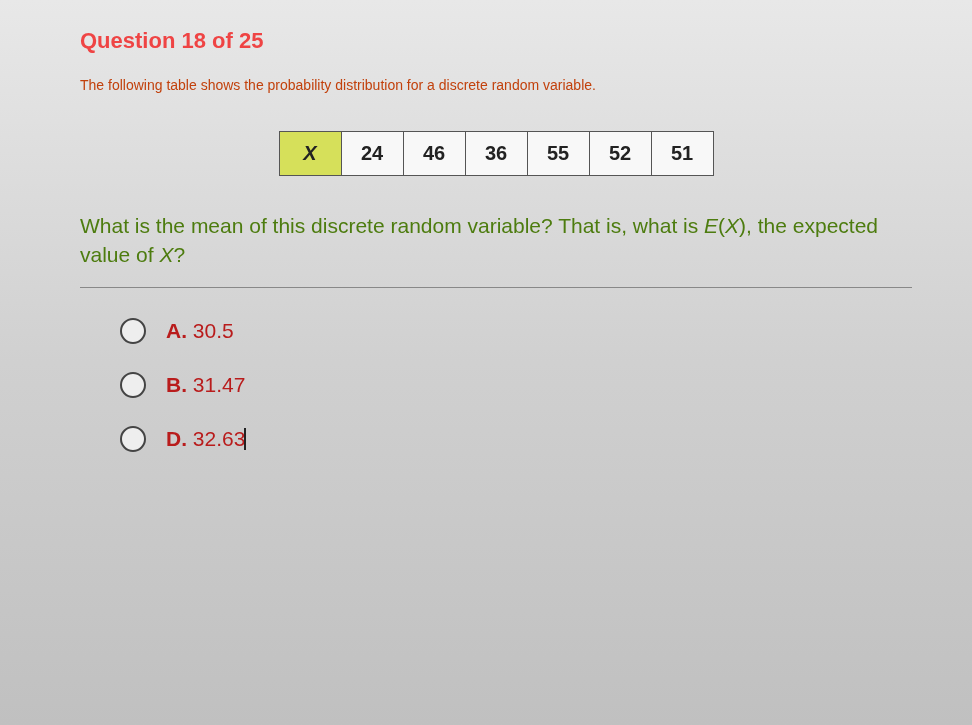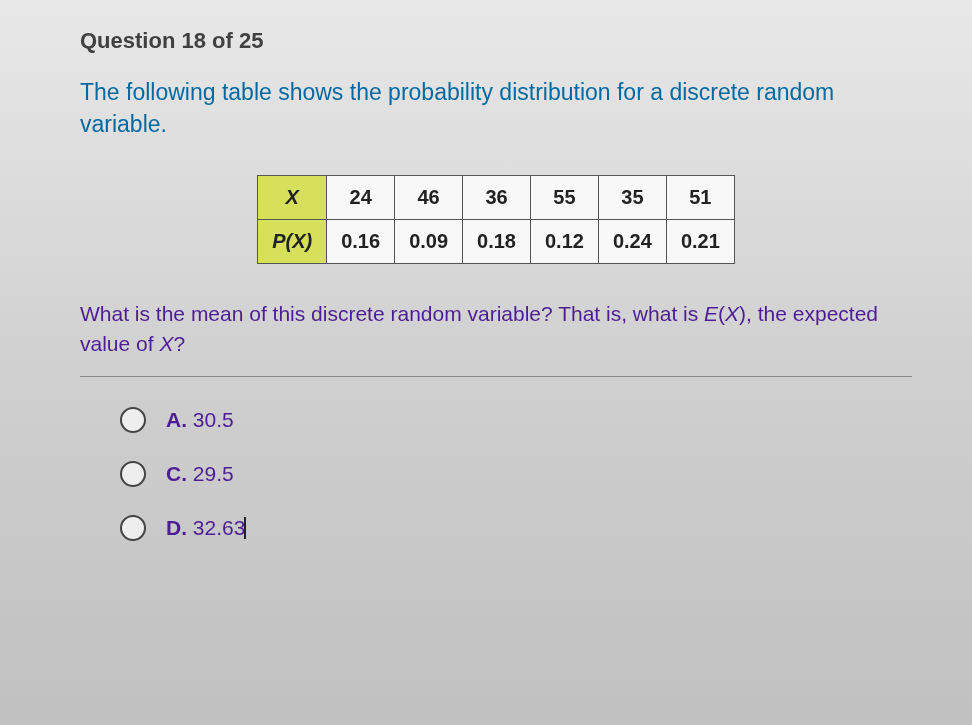--- a/index.html
+++ b/index.html
@@ -16,7 +16,7 @@
       font-size: 22px;
       font-weight: bold;
       margin-bottom: 22px;
-      color: #404040;
+      color: #ef4444;
     }
     .question-intro {
       font-size: 23px;

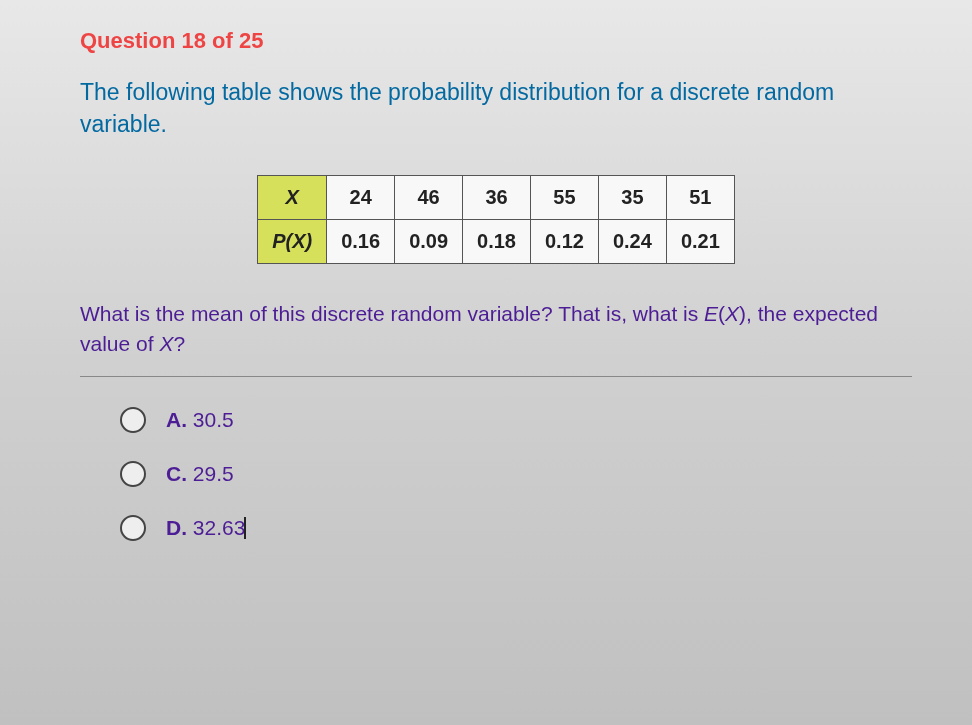--- a/index.html
+++ b/index.html
@@ -19,9 +19,9 @@
       color: #ef4444;
     }
     .question-intro {
-      font-size: 23px;
+      font-size: 14px;
       line-height: 1.4;
-      color: #0369a1;
+      color: #c2410c;
       margin-bottom: 35px;
     }
     .table-wrap {

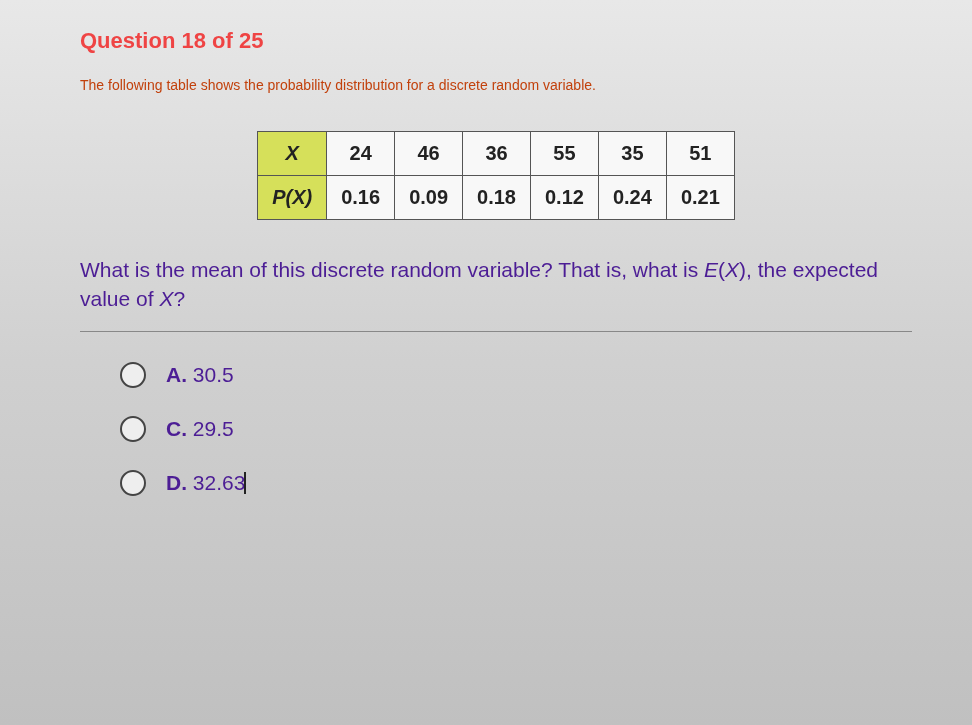--- a/index.html
+++ b/index.html
@@ -107,7 +107,7 @@
       <td>46</td>
       <td>36</td>
       <td>55</td>
-      <td>35</td>
+      <td>52</td>
       <td>51</td>
     </tr>
     <tr>

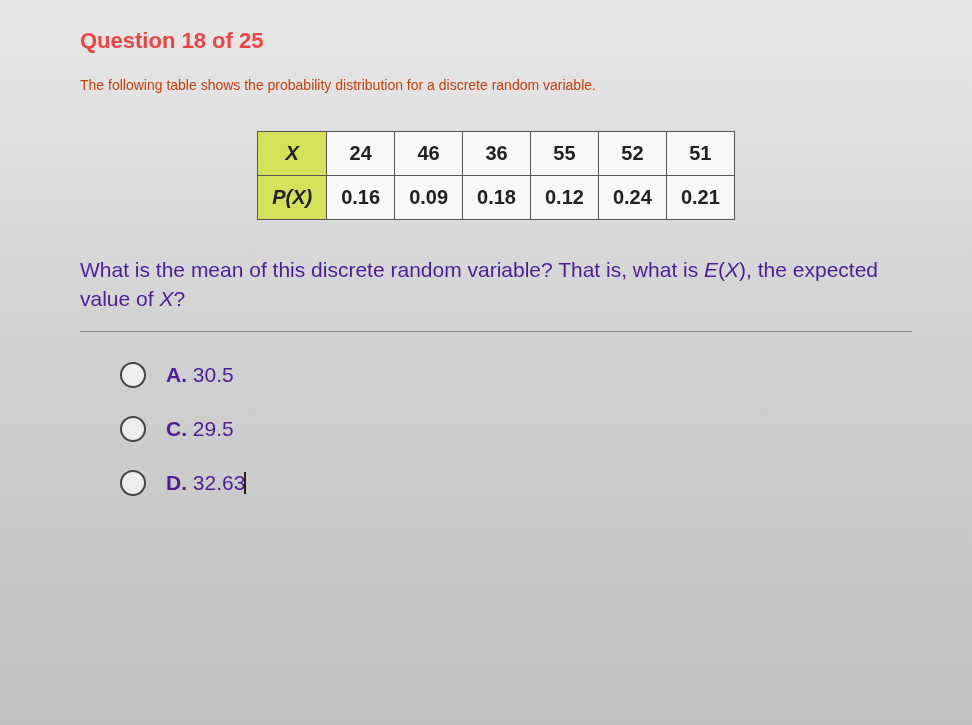--- a/index.html
+++ b/index.html
@@ -110,15 +110,6 @@
       <td>52</td>
       <td>51</td>
     </tr>
-    <tr>
-      <td class="hl">P(X)</td>
-      <td>0.16</td>
-      <td>0.09</td>
-      <td>0.18</td>
-      <td>0.12</td>
-      <td>0.24</td>
-      <td>0.21</td>
-    </tr>
   </tbody>
     </table>
 </div>

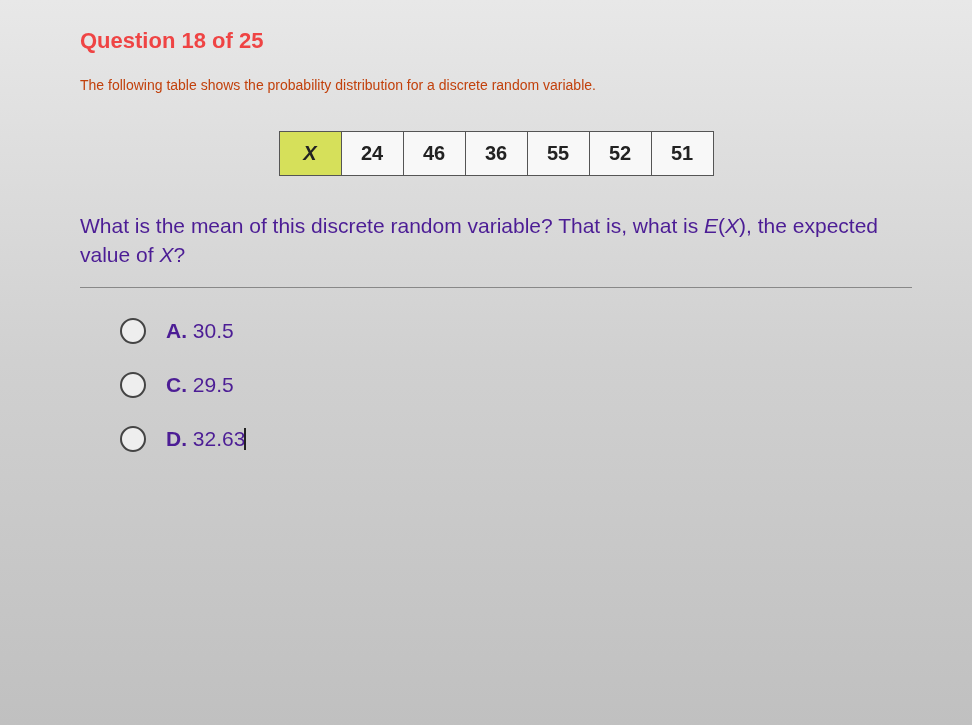--- a/index.html
+++ b/index.html
@@ -50,7 +50,7 @@
     .question-body {
       font-size: 21px;
       line-height: 1.4;
-      color: #4c1d95;
+      color: #4d7c0f;
       margin-bottom: 18px;
     }
     .em { font-style: italic; }

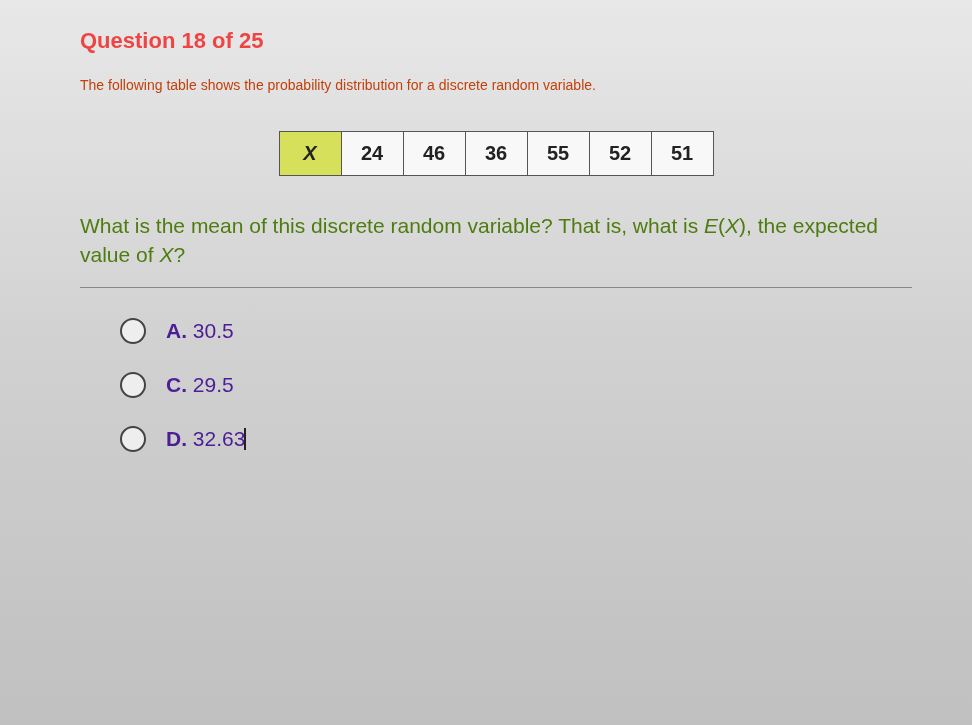--- a/index.html
+++ b/index.html
@@ -79,7 +79,7 @@
     }
     .opt-label {
       font-size: 21px;
-      color: #4c1d95;
+      color: #b91c1c;
     }
     .opt-label .letter { font-weight: bold; }
     .cursor-mark {

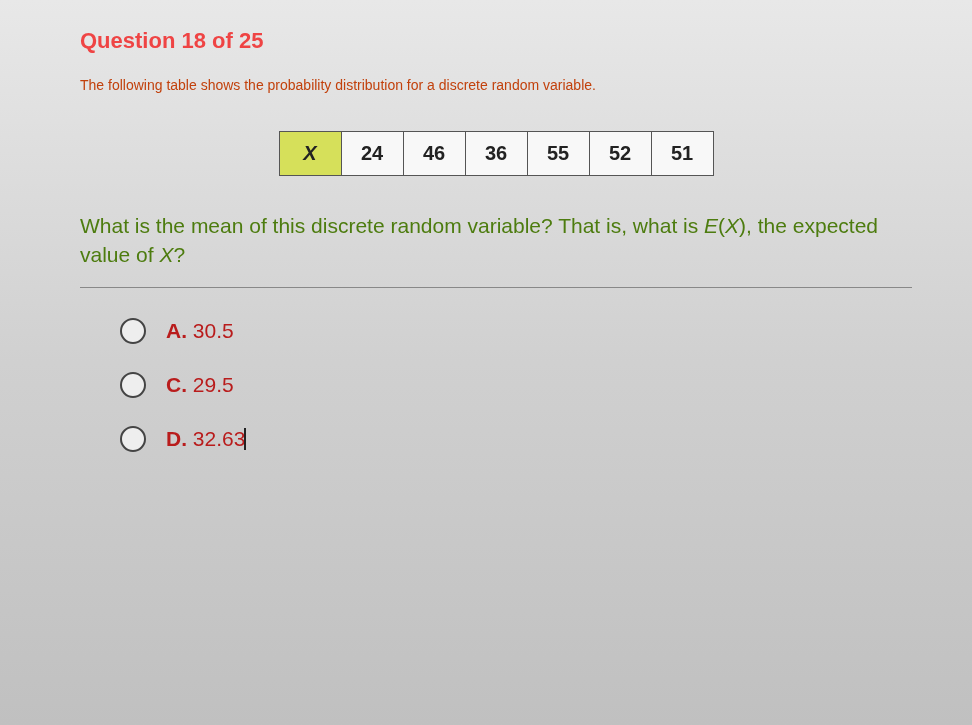--- a/index.html
+++ b/index.html
@@ -129,6 +129,12 @@
     </div>
   </div>
 
+  <div class="option">
+    <div class="radio"></div>
+    <div class="opt-label">
+      <span class="letter">B.</span><span> 31.47</span>
+    </div>
+  </div>
 
   <div class="option">
     <div class="radio"></div>

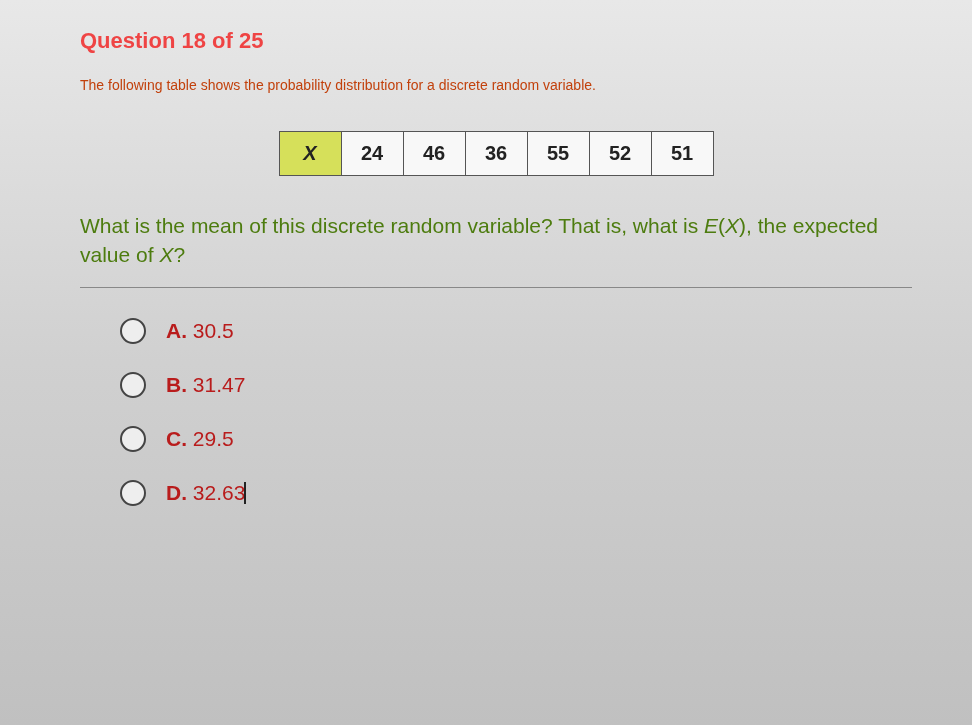--- a/index.html
+++ b/index.html
@@ -136,12 +136,6 @@
     </div>
   </div>
 
-  <div class="option">
-    <div class="radio"></div>
-    <div class="opt-label">
-      <span class="letter">C.</span><span> 29.5</span>
-    </div>
-  </div>
 
   <div class="option">
     <div class="radio"></div>

